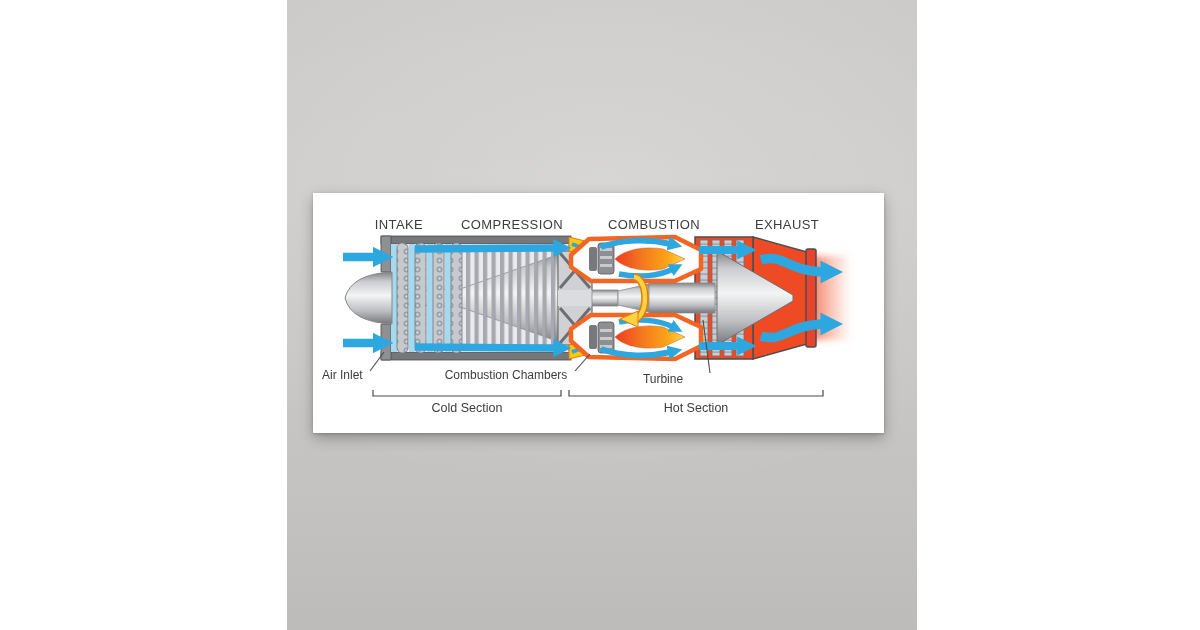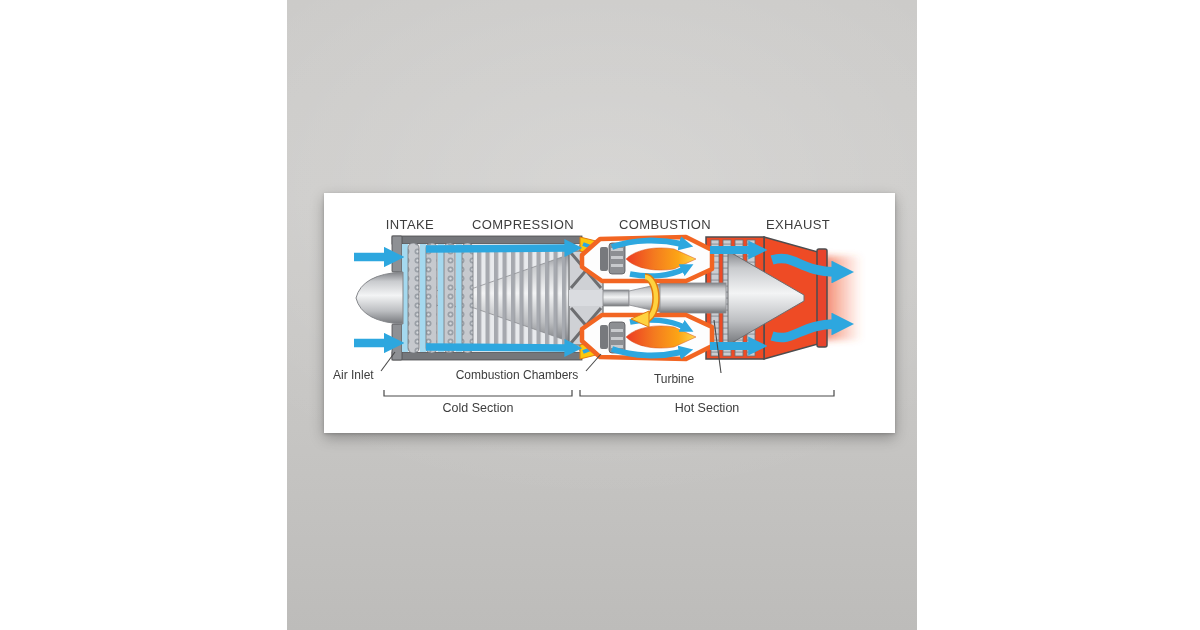--- a/index.html
+++ b/index.html
@@ -18,7 +18,6 @@
     position:absolute;left:313px;top:193px;width:571px;height:240px;
     background:#ffffff;
     box-shadow:0 5px 13px rgba(0,0,0,0.28), 0 1px 3px rgba(0,0,0,0.18);
-    margin-left:11px;
   }
   .poster svg{display:block;width:571px;height:240px;}
   text{fill:#3d3d3d;}

